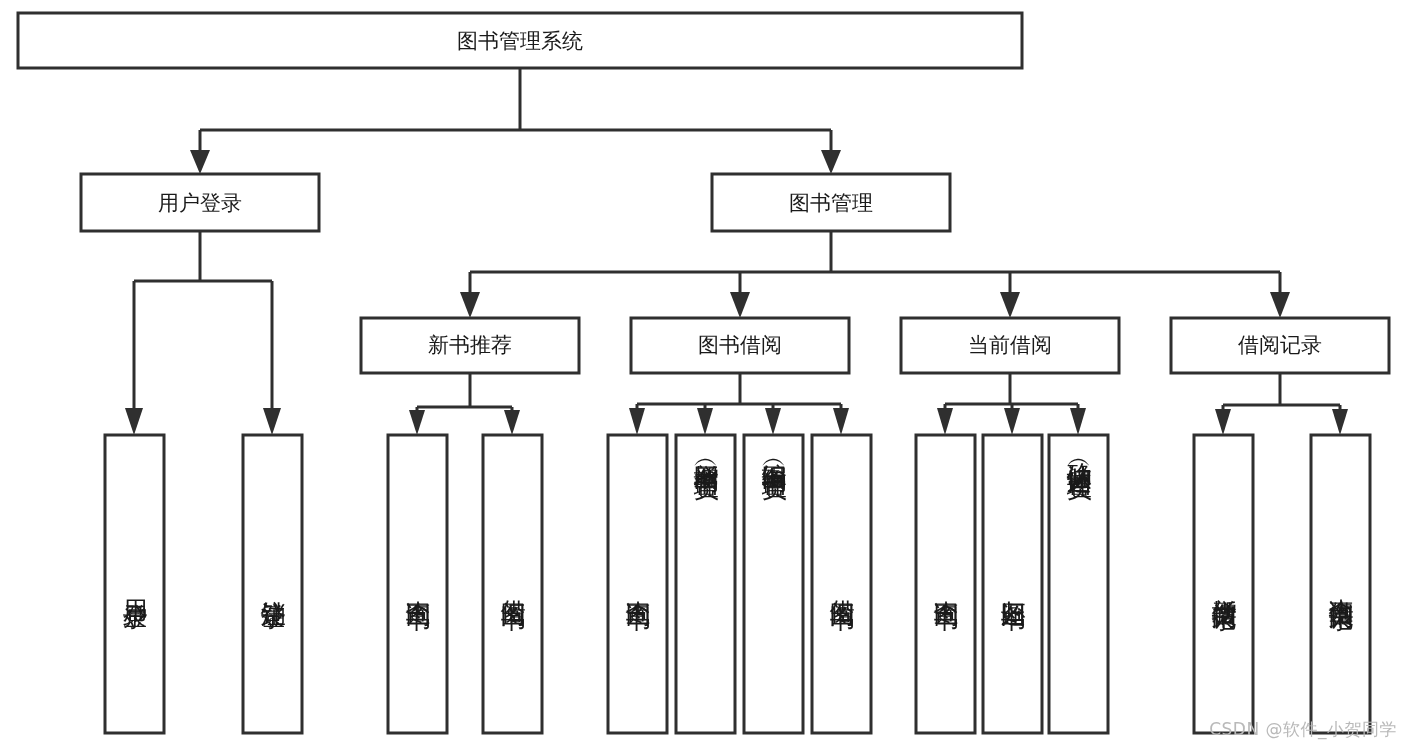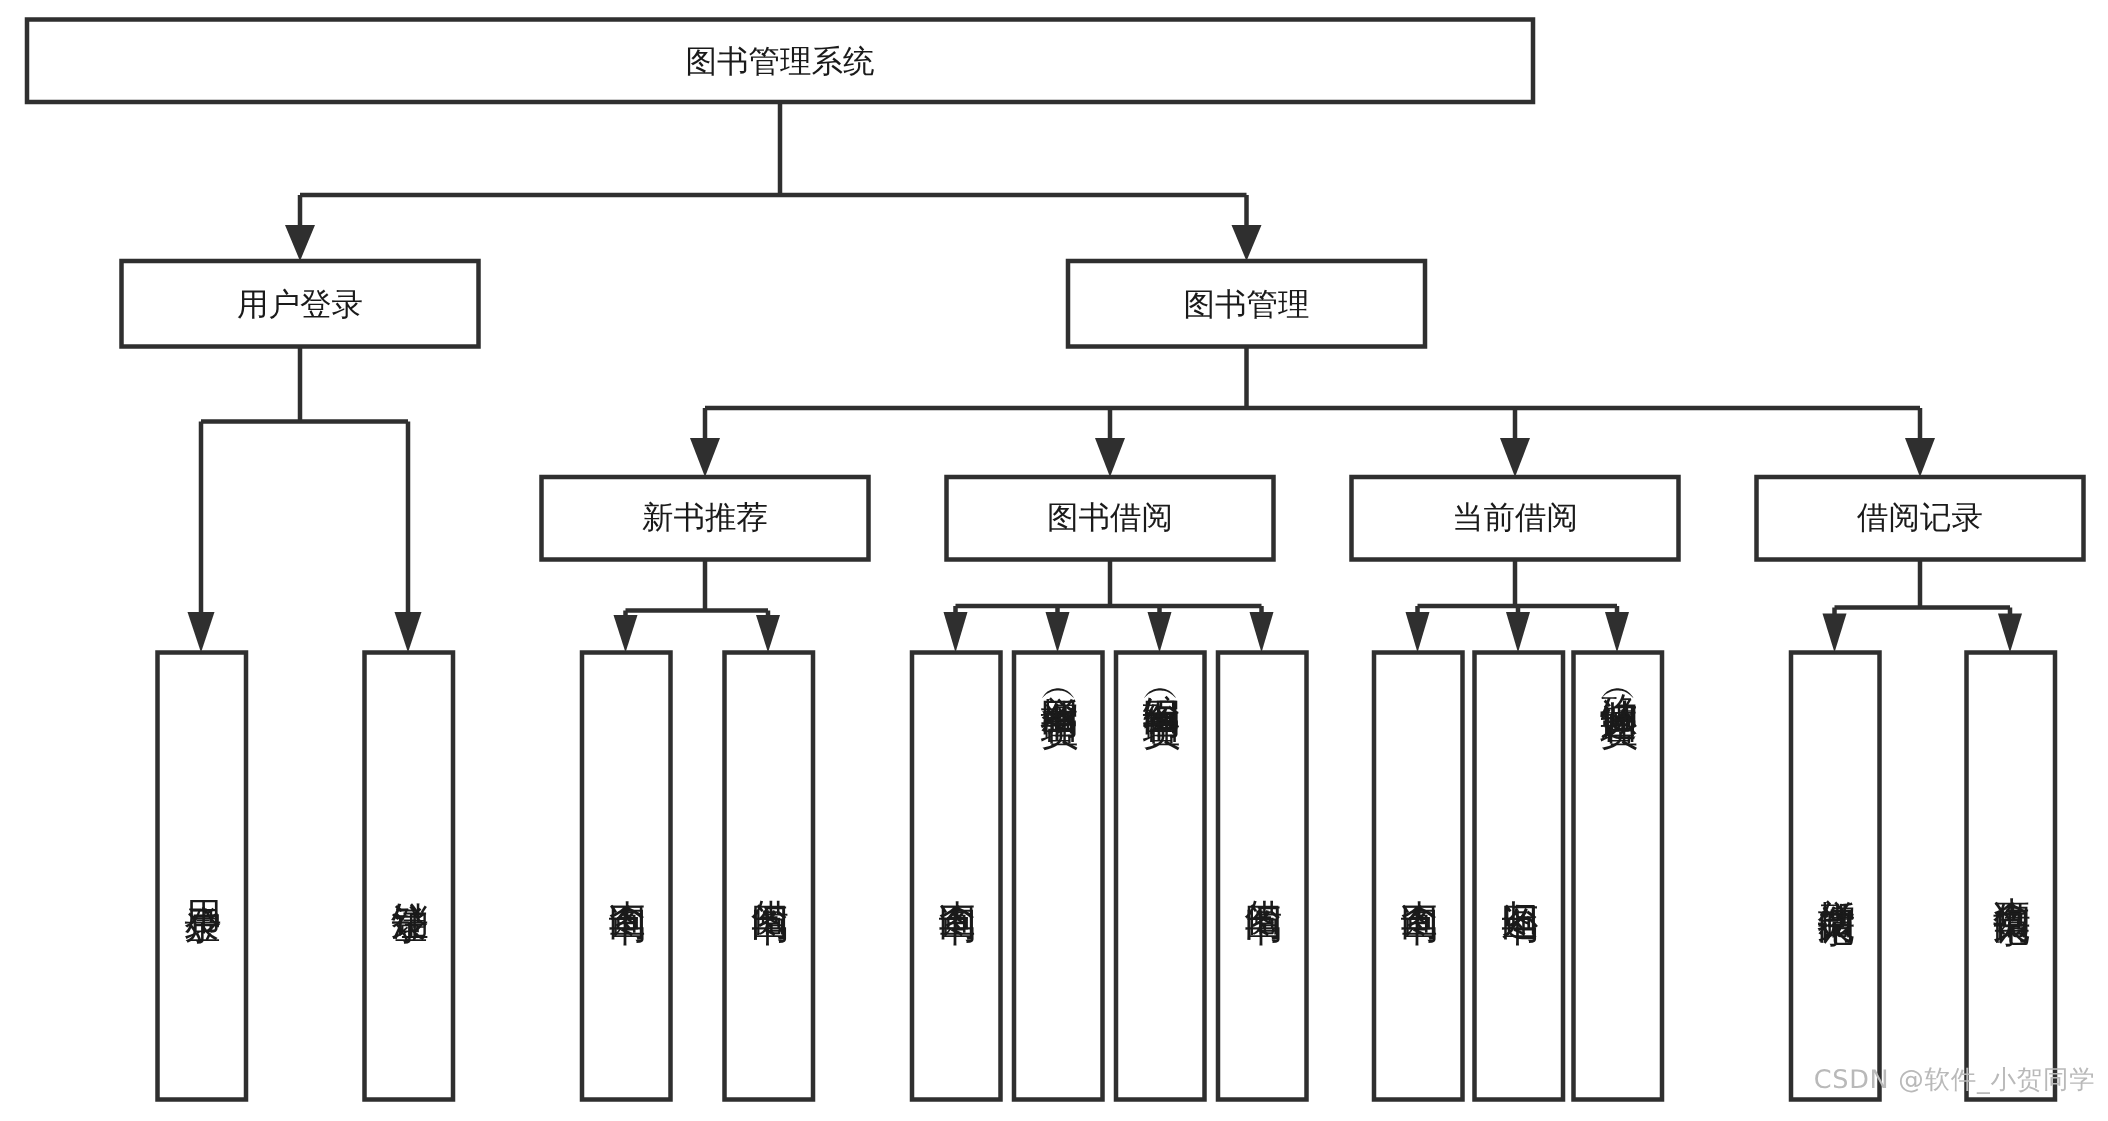--- a/index.html
+++ b/index.html
@@ -65,7 +65,7 @@
   .watermark {
     position: absolute;
     right: 8px;
-    bottom: 16px;
+    bottom: 6px;
     font-family: "DejaVu Sans", "Liberation Sans", sans-serif;
     font-size: 17px;
     color: #b9b9b9;

